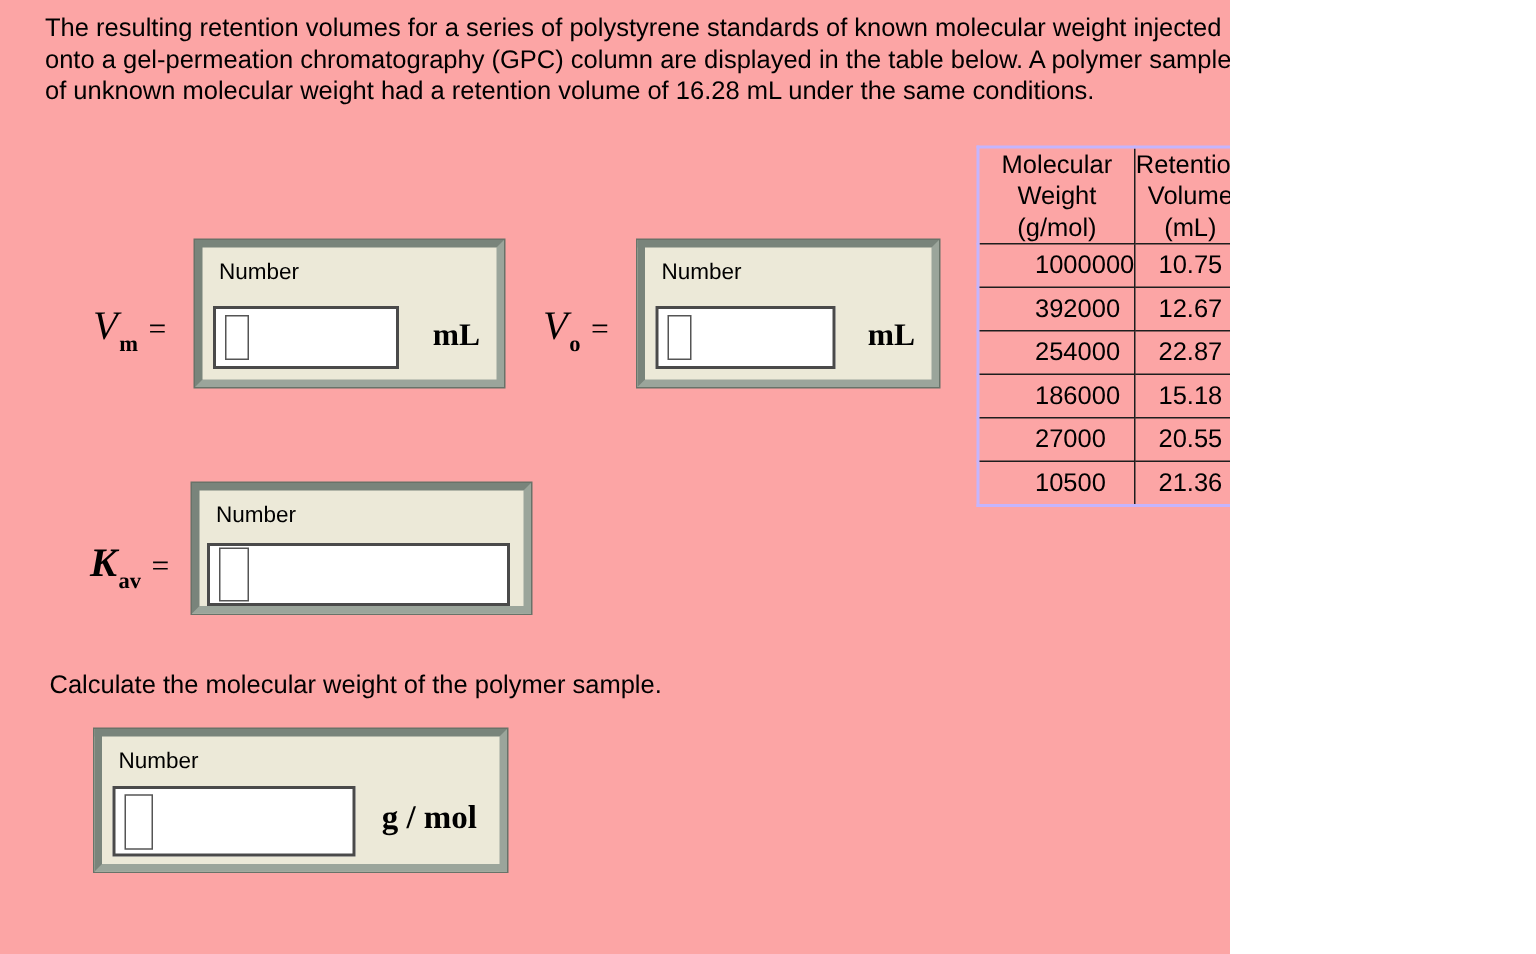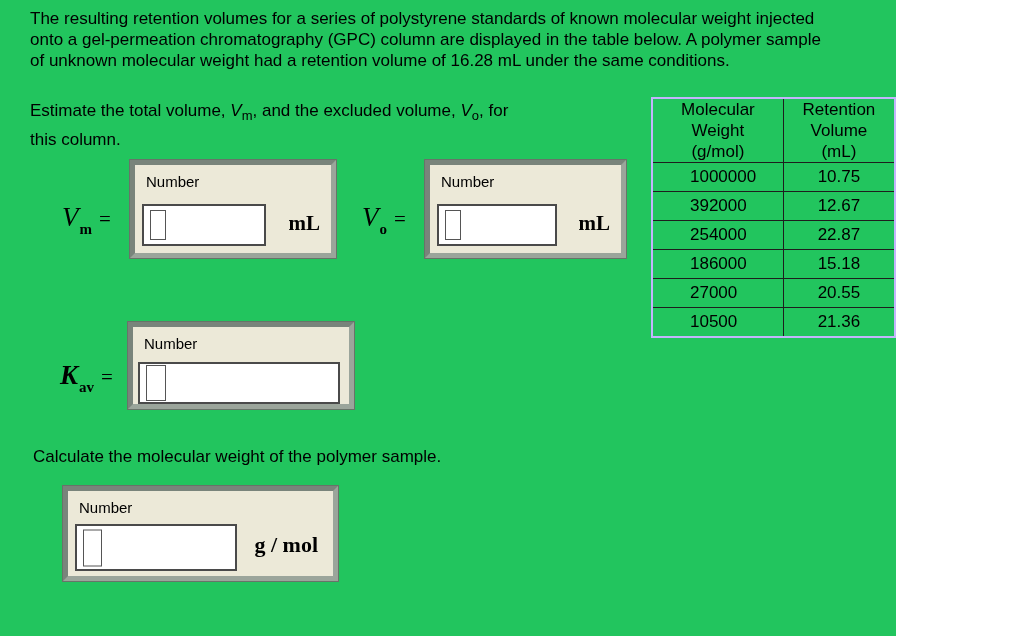--- a/index.html
+++ b/index.html
@@ -5,7 +5,7 @@
   * { margin:0; padding:0; box-sizing:border-box; }
   html,body { background:#fff; }
   #canvas {
-    position:relative; width:896px; height:636px; background:#22c55e;
+    position:relative; width:820px; height:636px; background:#fca5a5;
     font-family:"Liberation Sans", sans-serif; color:#000; overflow:hidden;
   }
 

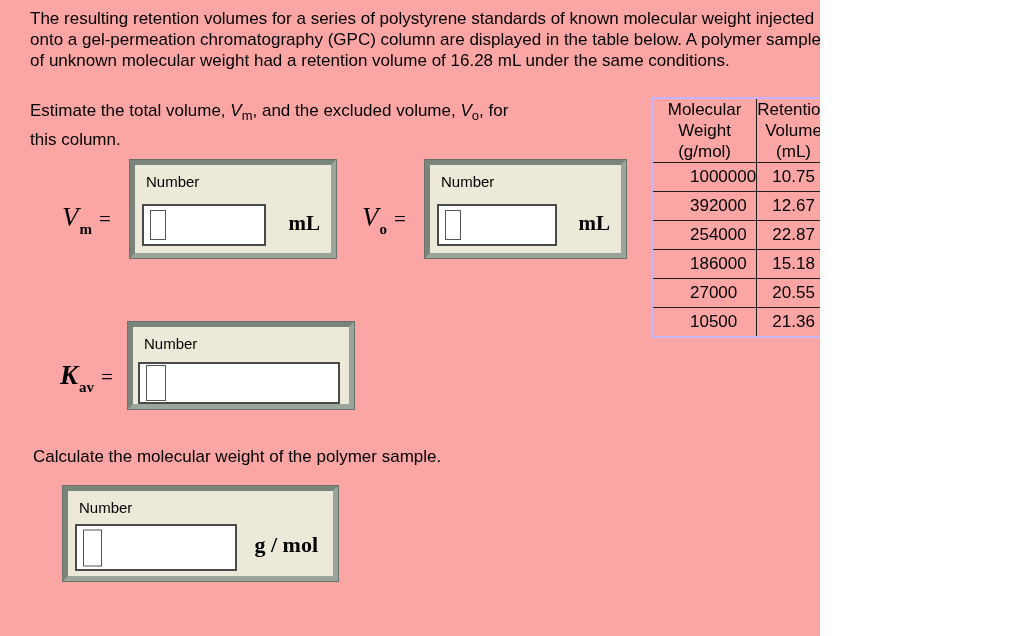--- a/index.html
+++ b/index.html
@@ -94,10 +94,6 @@
 onto a gel-permeation chromatography (GPC) column are displayed in the table below. A polymer sample
 of unknown molecular weight had a retention volume of 16.28 mL under the same conditions.</div>
 
-  <div class="question" id="q1">
-    <span>Estimate the total volume, </span><span class="ivar">V</span><span class="isub">m</span><span>, and the excluded volume, </span><span class="ivar">V</span><span class="isub">o</span><span>, for</span><br>
-    <span>this column.</span>
-  </div>
 
   <table class="stdtable">
     <thead>

